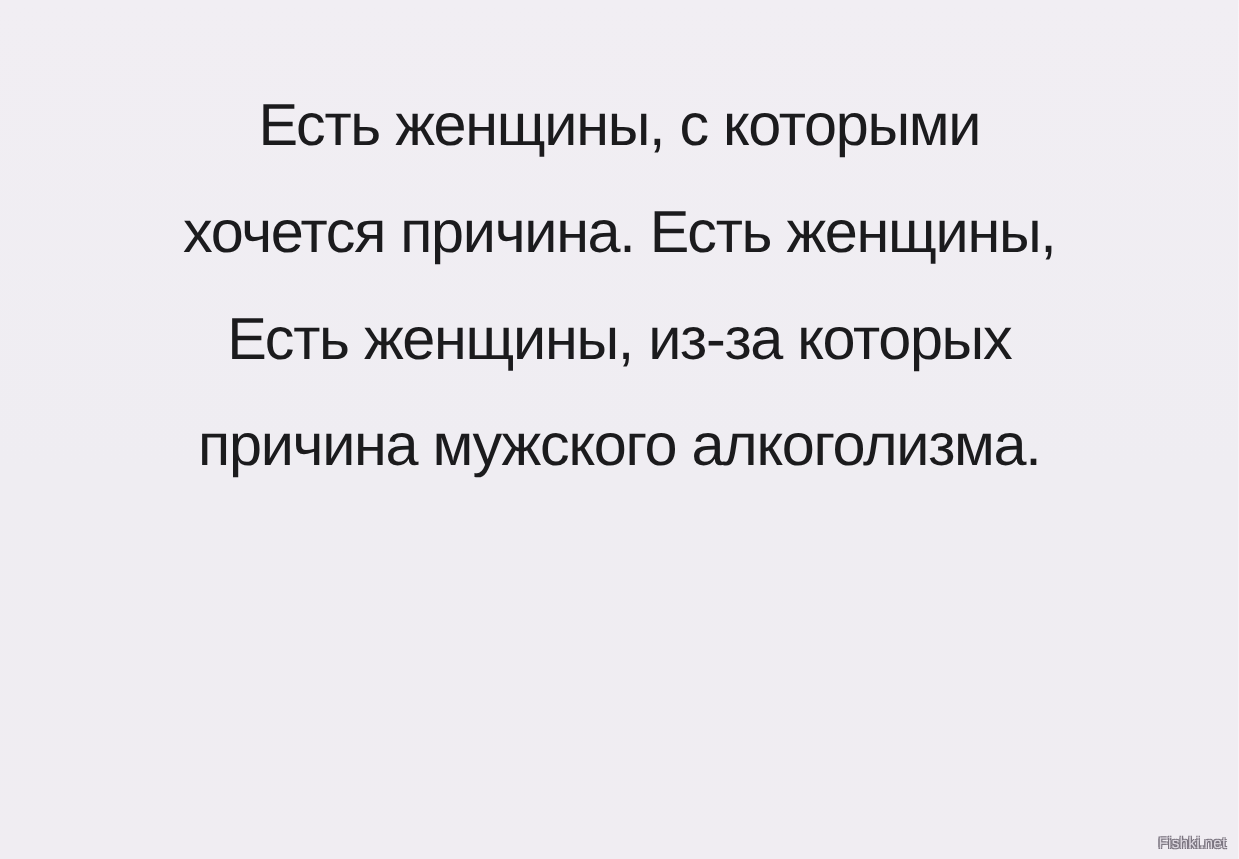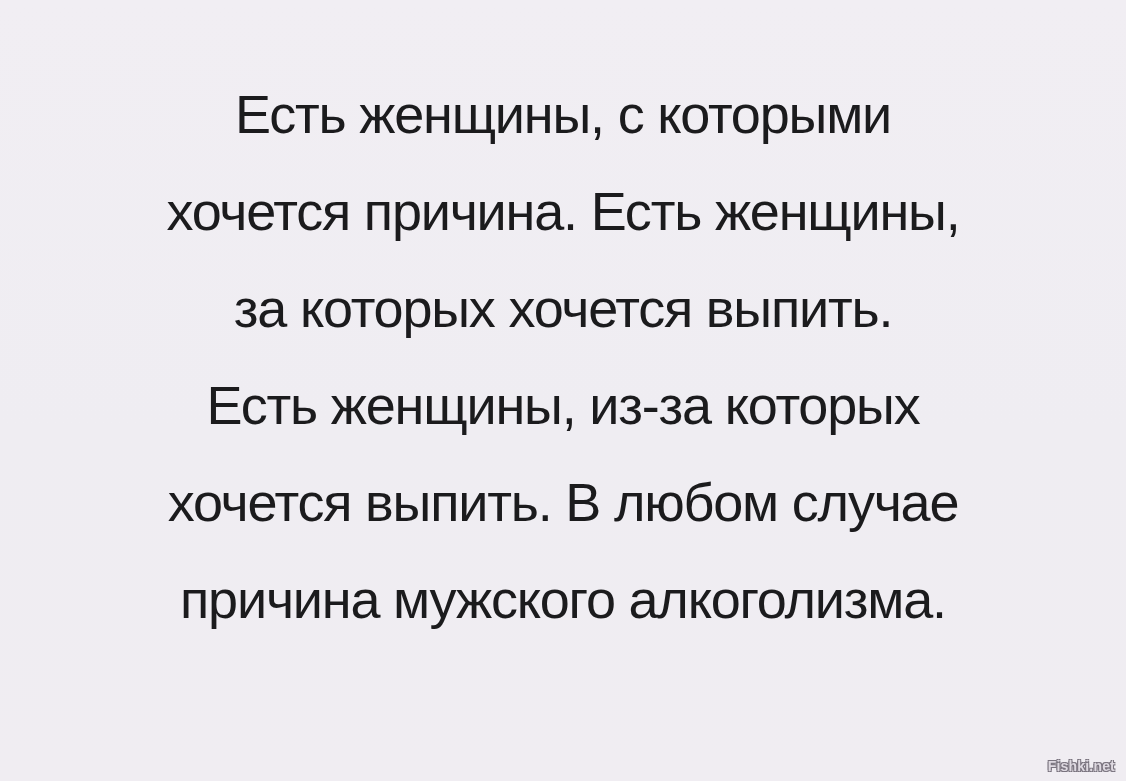--- a/index.html
+++ b/index.html
@@ -51,7 +51,6 @@
   <div class="text-block">
     <div class="meme-line">Есть женщины, с которыми</div>
     <div class="meme-line">хочется причина. Есть женщины,</div>
-    <div class="meme-line">за которых хочется выпить.</div>
     <div class="meme-line">Есть женщины, из-за которых</div>
     <div class="meme-line">хочется выпить. В любом случае</div>
     <div class="meme-line">причина мужского алкоголизма.</div>

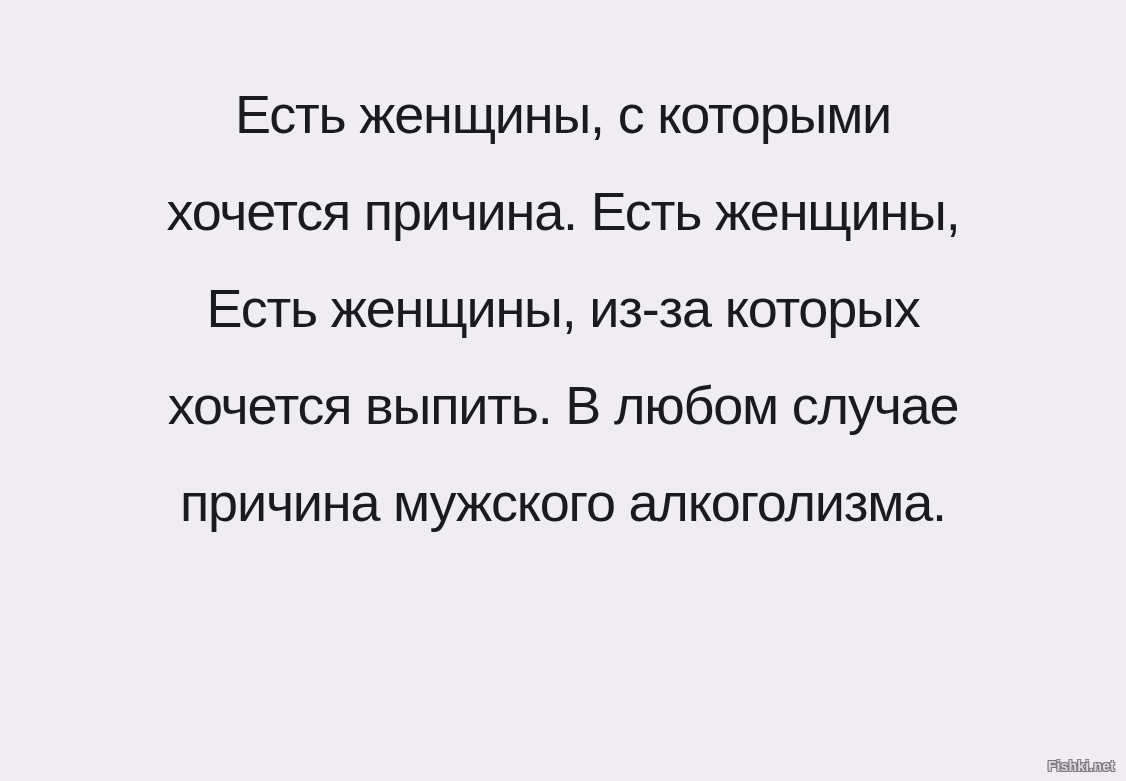--- a/index.html
+++ b/index.html
@@ -52,7 +52,6 @@
     <div class="meme-line">Есть женщины, с которыми</div>
     <div class="meme-line">хочется причина. Есть женщины,</div>
     <div class="meme-line">Есть женщины, из-за которых</div>
-    <div class="meme-line">хочется выпить. В любом случае</div>
     <div class="meme-line">причина мужского алкоголизма.</div>
   </div>
   <div class="watermark">Fishki.net</div>

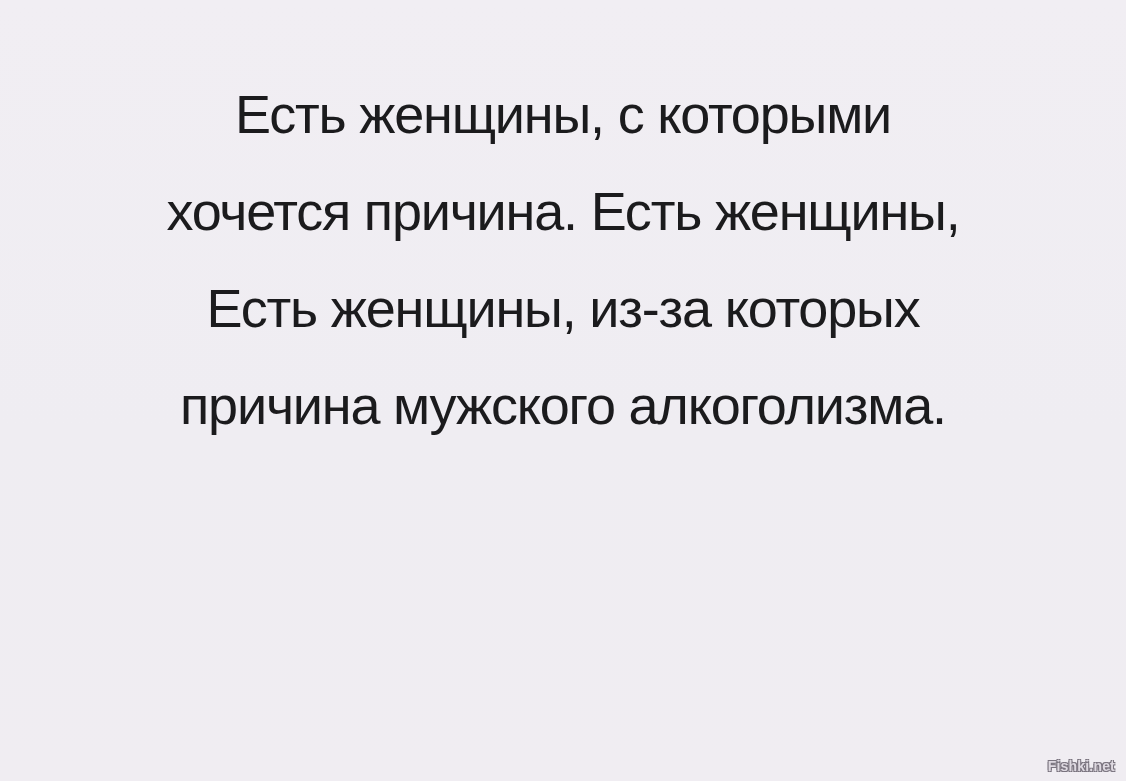--- a/index.html
+++ b/index.html
@@ -34,7 +34,7 @@
     right: 11px;
     bottom: 7px;
     font-size: 14px;
-    font-weight: bold;
+    font-weight: normal;
     letter-spacing: 0.2px;
     color: #ded9e1;
     text-shadow:

